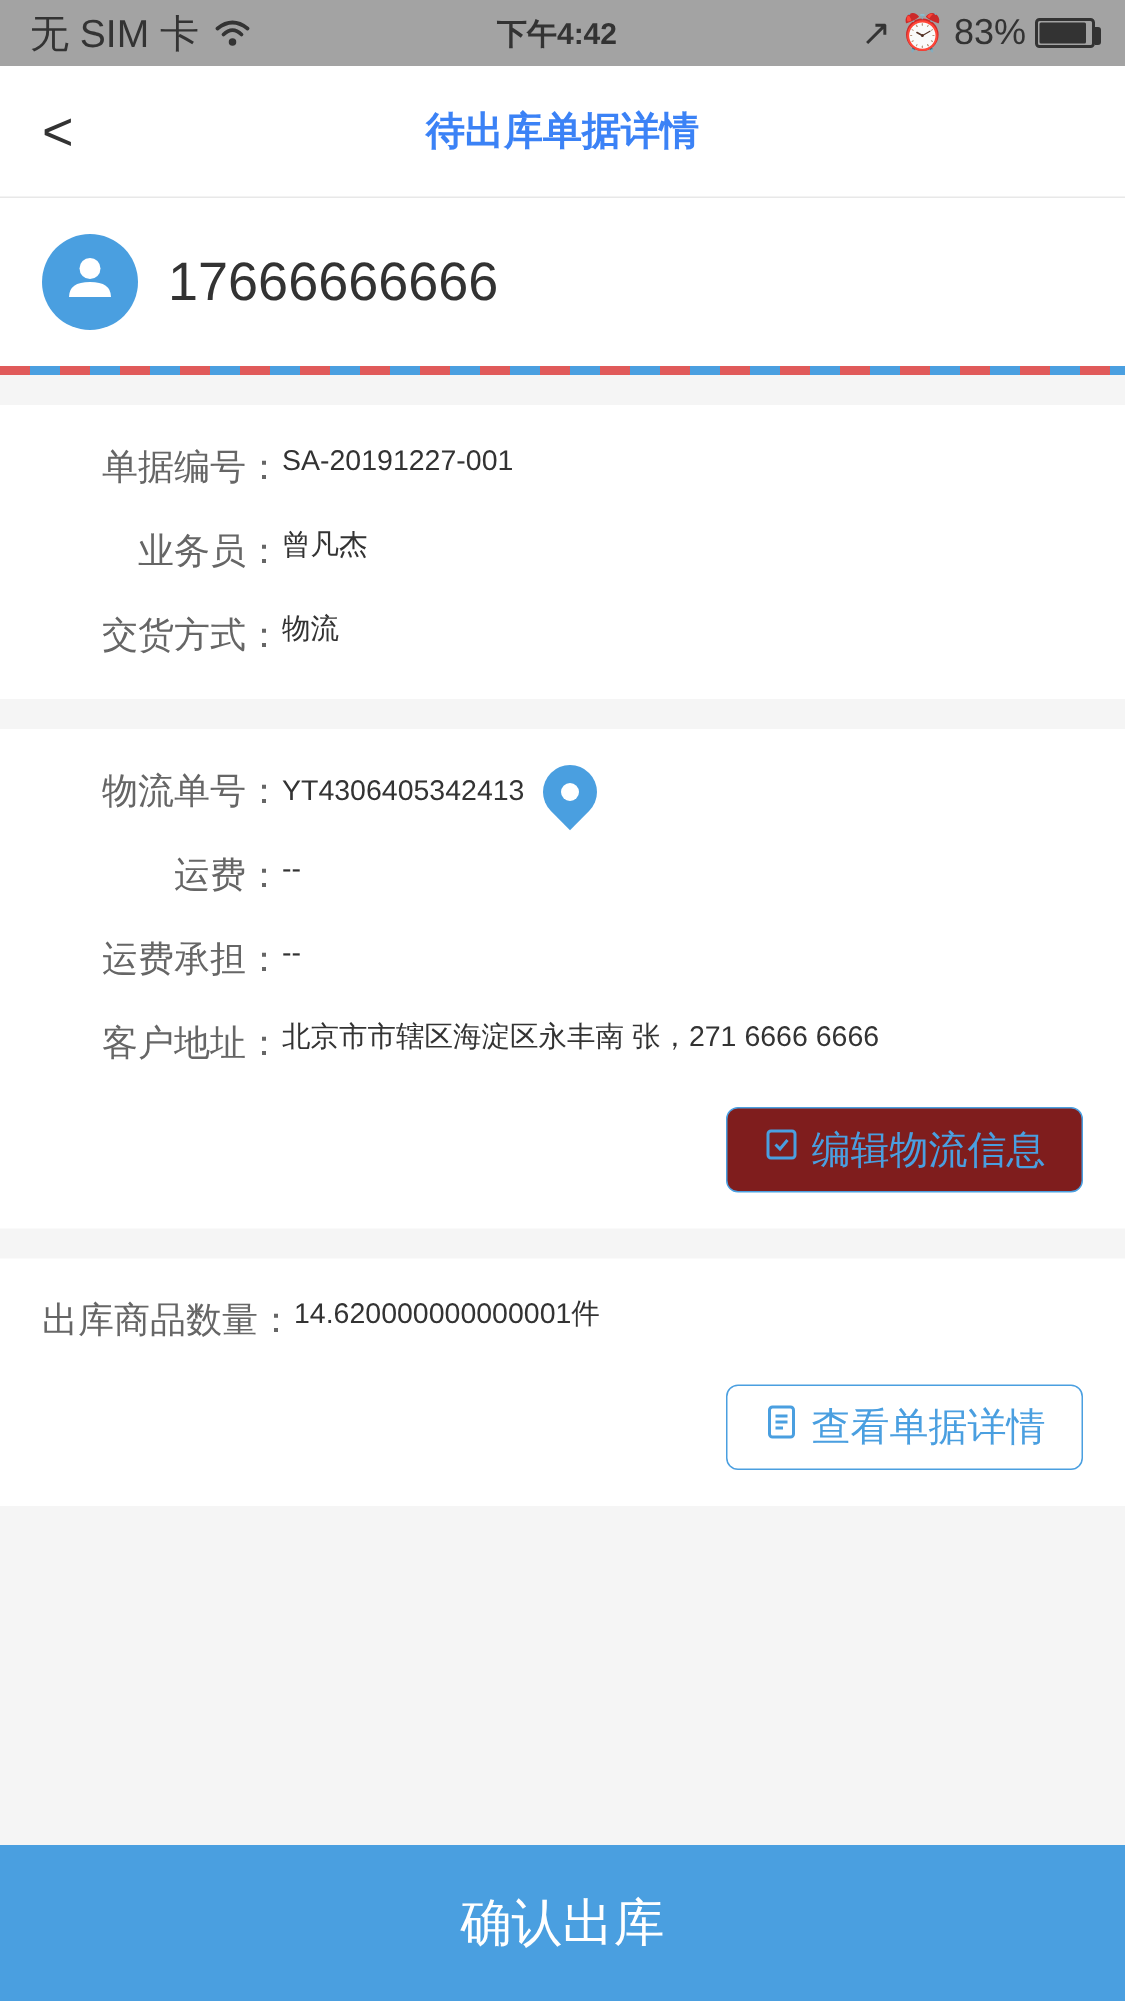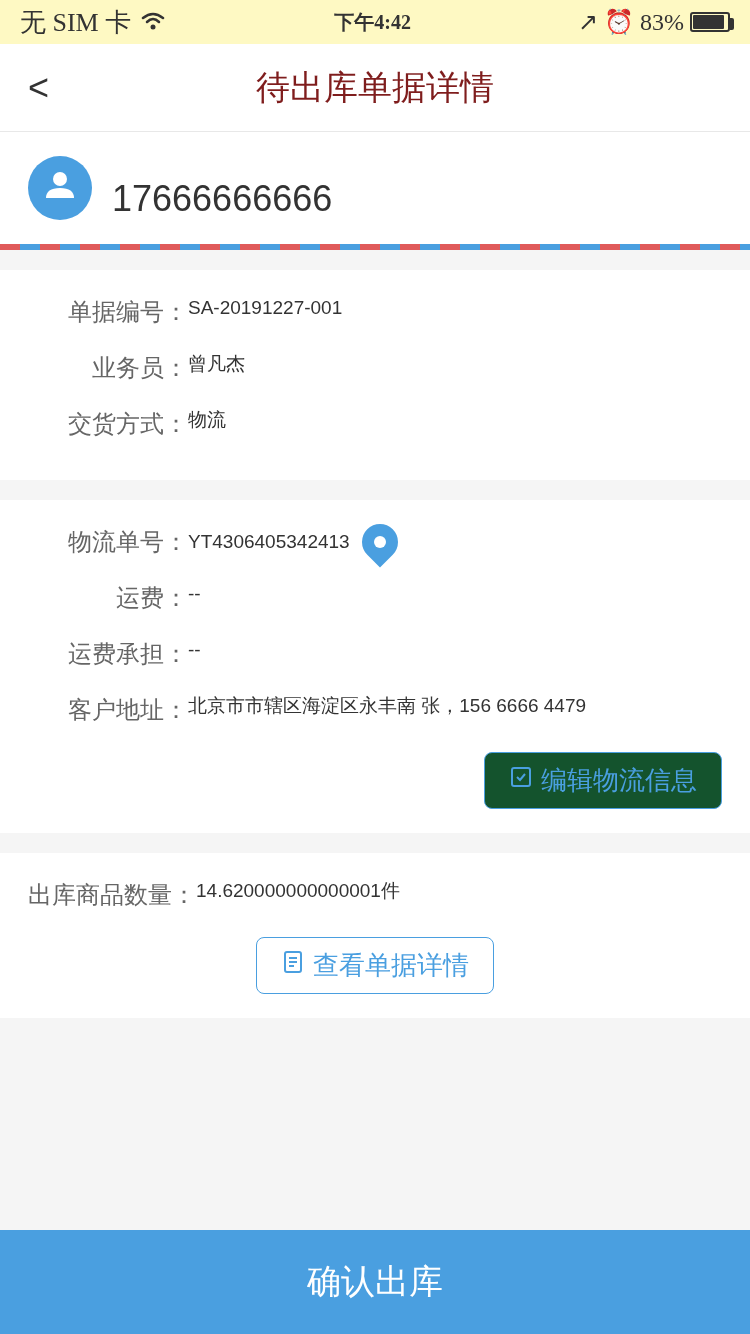--- a/index.html
+++ b/index.html
@@ -18,14 +18,13 @@
     .status-bar {
       width: 750px;
       height: 44px;
-      background: #fef9c3;
+      background: #a3a3a3;
       display: flex;
       align-items: center;
       justify-content: space-between;
       padding: 0 20px;
       font-size: 26px;
       font-weight: 500;
-      font-family: Liberation Serif, serif;
     }
     .status-left { display: flex; align-items: center; gap: 8px; }
     .status-center { font-size: 20px; font-weight: 600; }

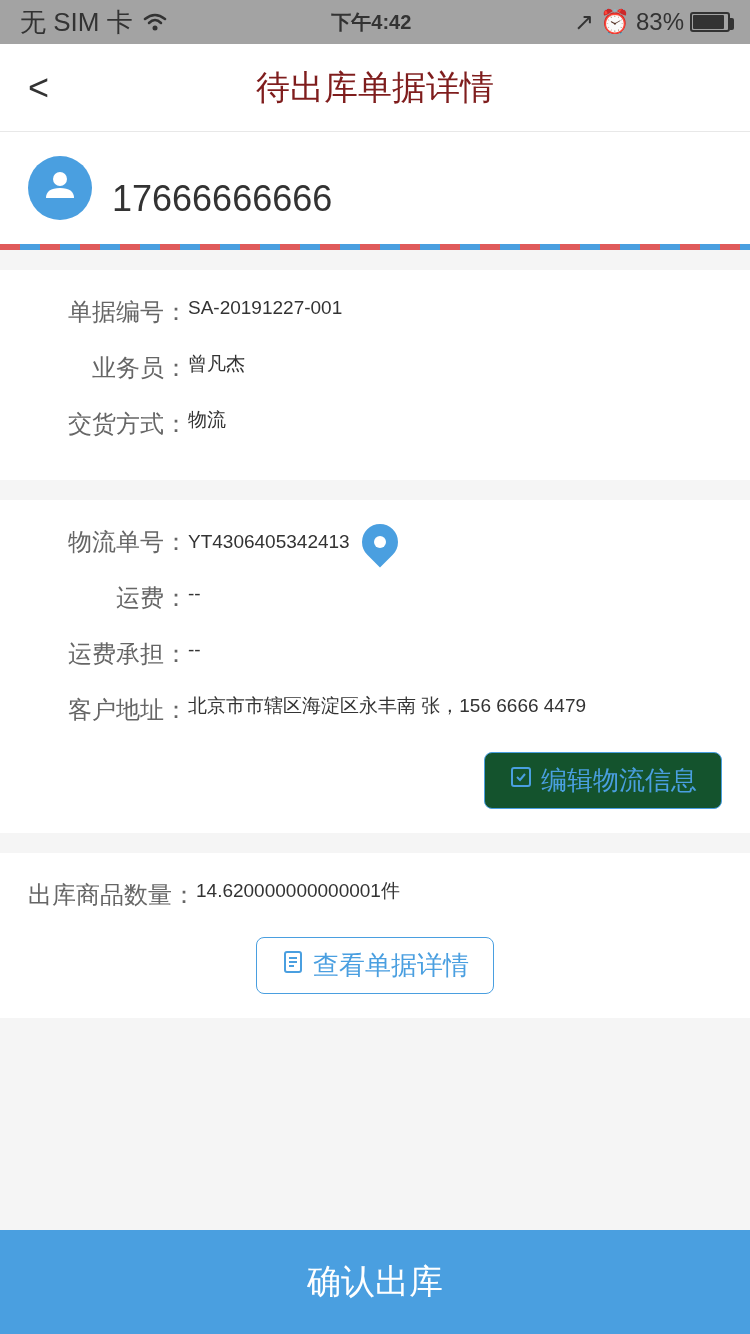--- a/index.html
+++ b/index.html
@@ -71,9 +71,9 @@
       cursor: pointer;
     }
     .nav-title {
-      font-size: 34px;
-      font-weight: 400;
-      color: #7f1d1d;
+      font-size: 26px;
+      font-weight: 700;
+      color: #3b82f6;
     }
 
     

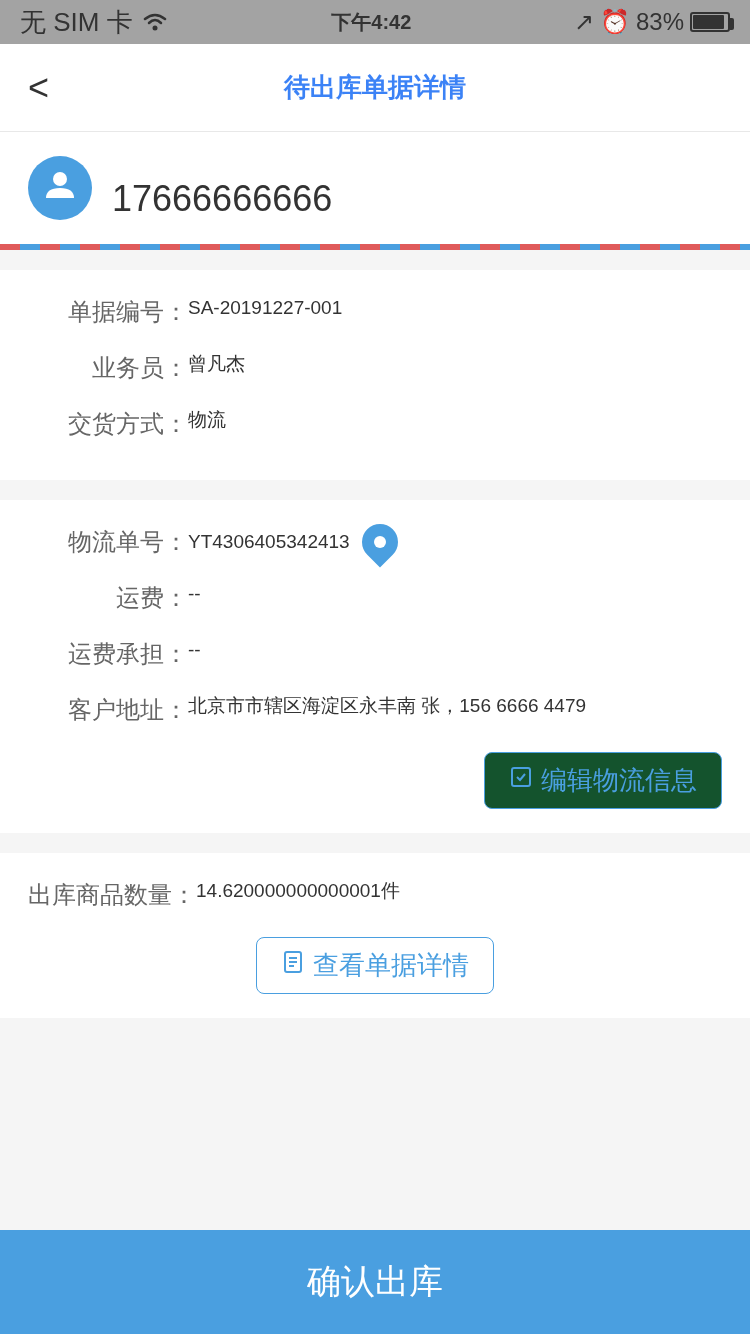--- a/index.html
+++ b/index.html
@@ -92,7 +92,7 @@
       background: #fff;
       padding: 24px 28px;
       display: flex;
-      align-items: flex-end;
+      align-items: center;
       gap: 20px;
     }
     .avatar {

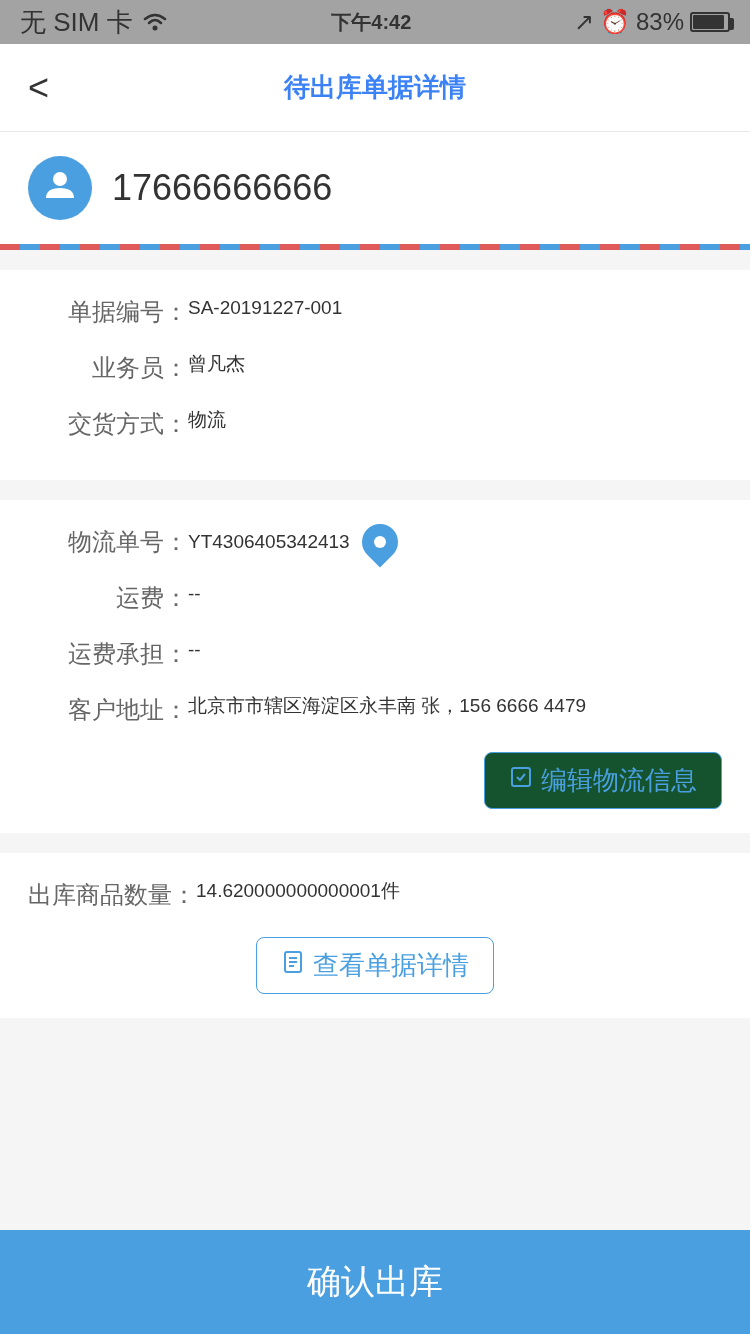--- a/index.html
+++ b/index.html
@@ -127,7 +127,7 @@
       margin-bottom: 20px;
       line-height: 1.5;
     }
-    .info-row:last-child { margin-bottom: 14px; }
+    .info-row:last-child { margin-bottom: 0; }
     .info-label {
       color: #666;
       font-size: 24px;

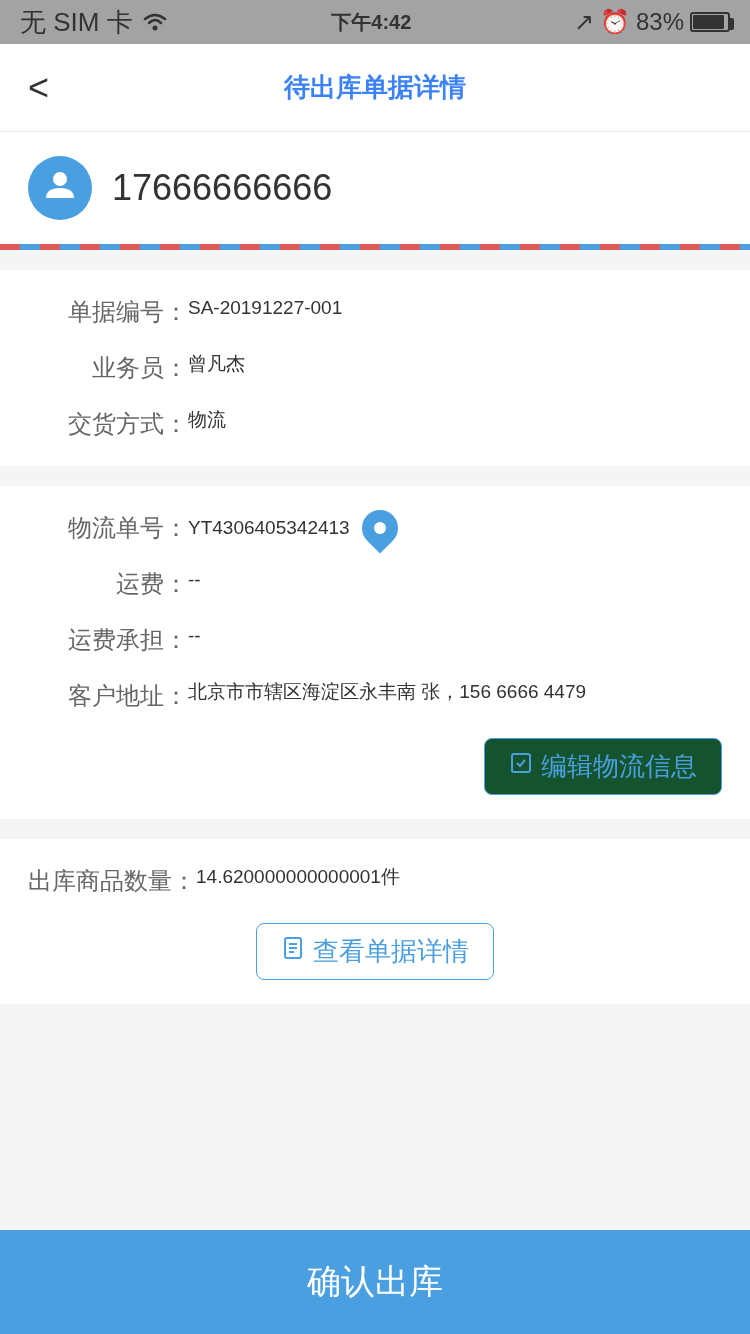--- a/index.html
+++ b/index.html
@@ -288,7 +288,7 @@
   </div>
   <div class="info-row">
     <span class="info-label">客户地址：</span>
-    <span class="info-value">北京市市辖区海淀区永丰南  张，156 6666 4479</span>
+    <span class="info-value">北京市市辖区海淀区永丰南  张，271 6666 6666</span>
   </div>
   <div class="edit-btn-row">
     <button class="edit-btn">

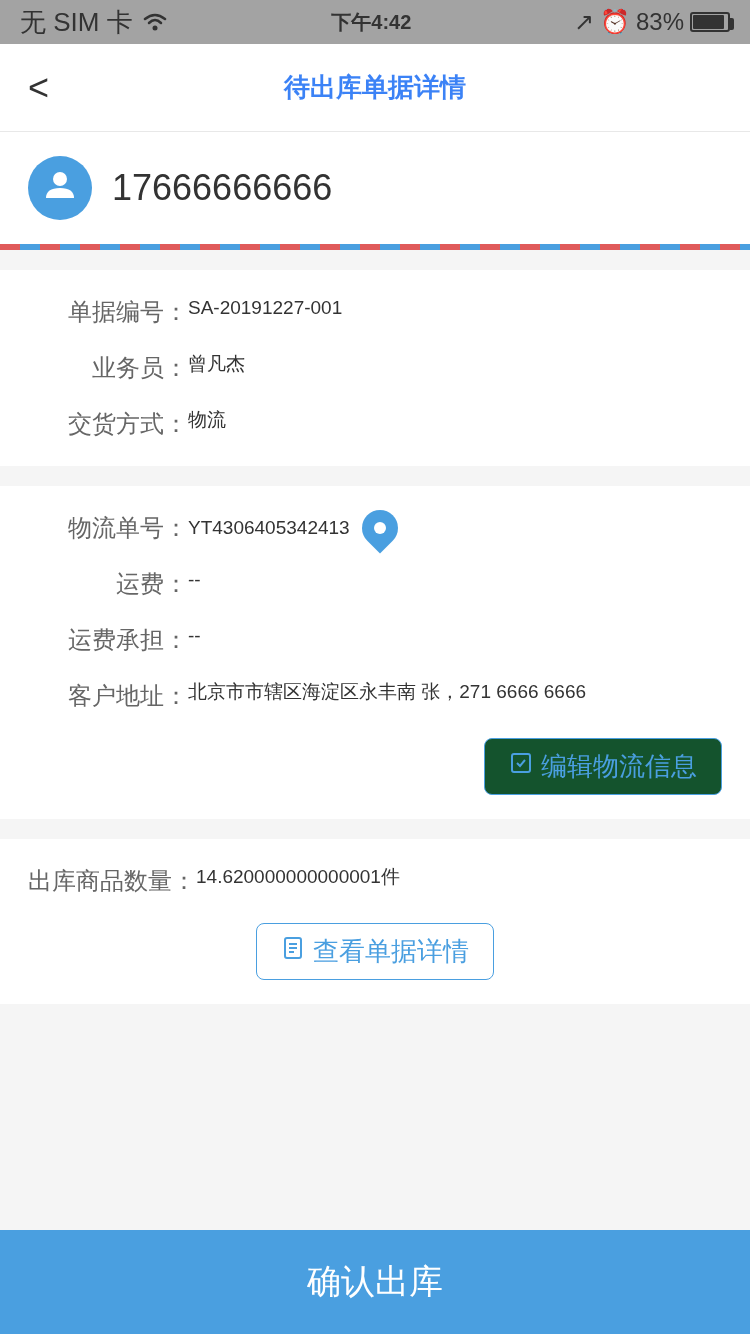--- a/index.html
+++ b/index.html
@@ -161,7 +161,7 @@
       display: flex;
       align-items: center;
       gap: 8px;
-      background: #14532d;
+      background: #7f1d1d;
       cursor: pointer;
     }
     .edit-btn-icon {

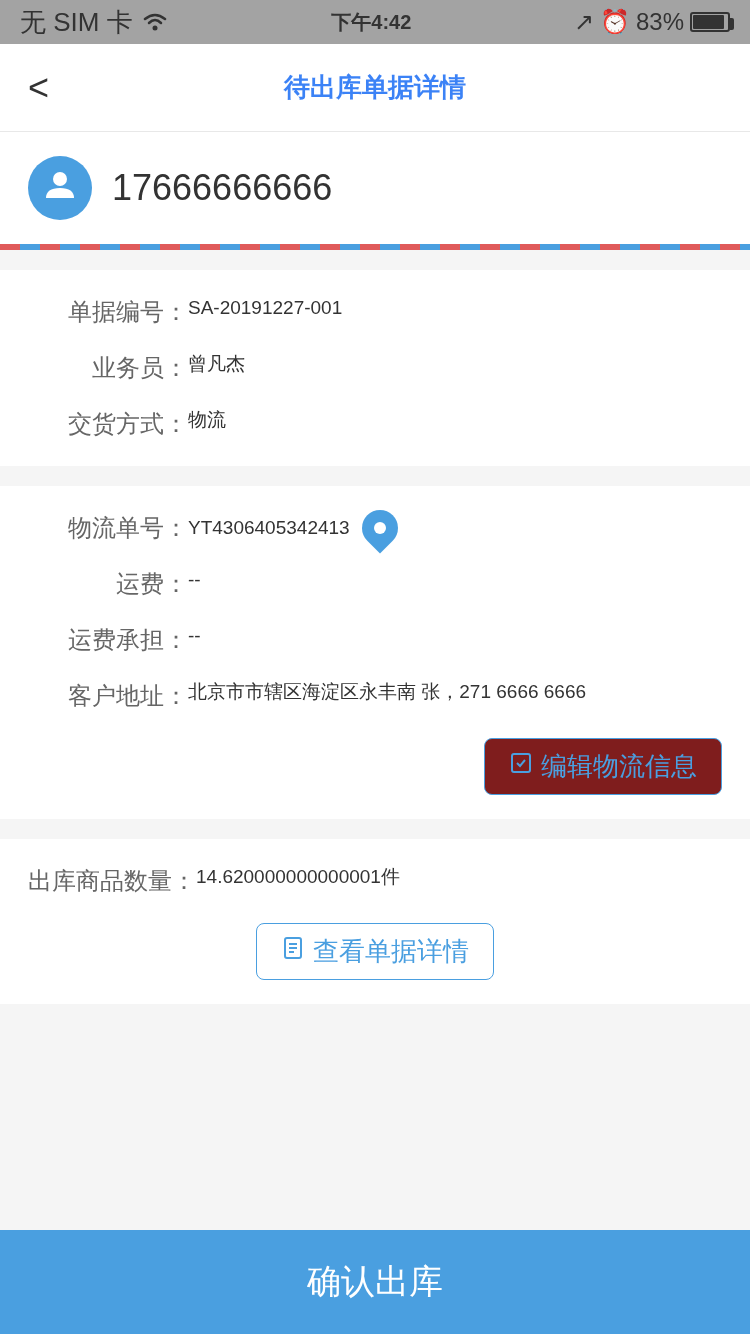--- a/index.html
+++ b/index.html
@@ -171,7 +171,7 @@
     
     .view-btn-row {
       display: flex;
-      justify-content: center;
+      justify-content: flex-end;
       margin-top: 24px;
     }
     .view-btn {

